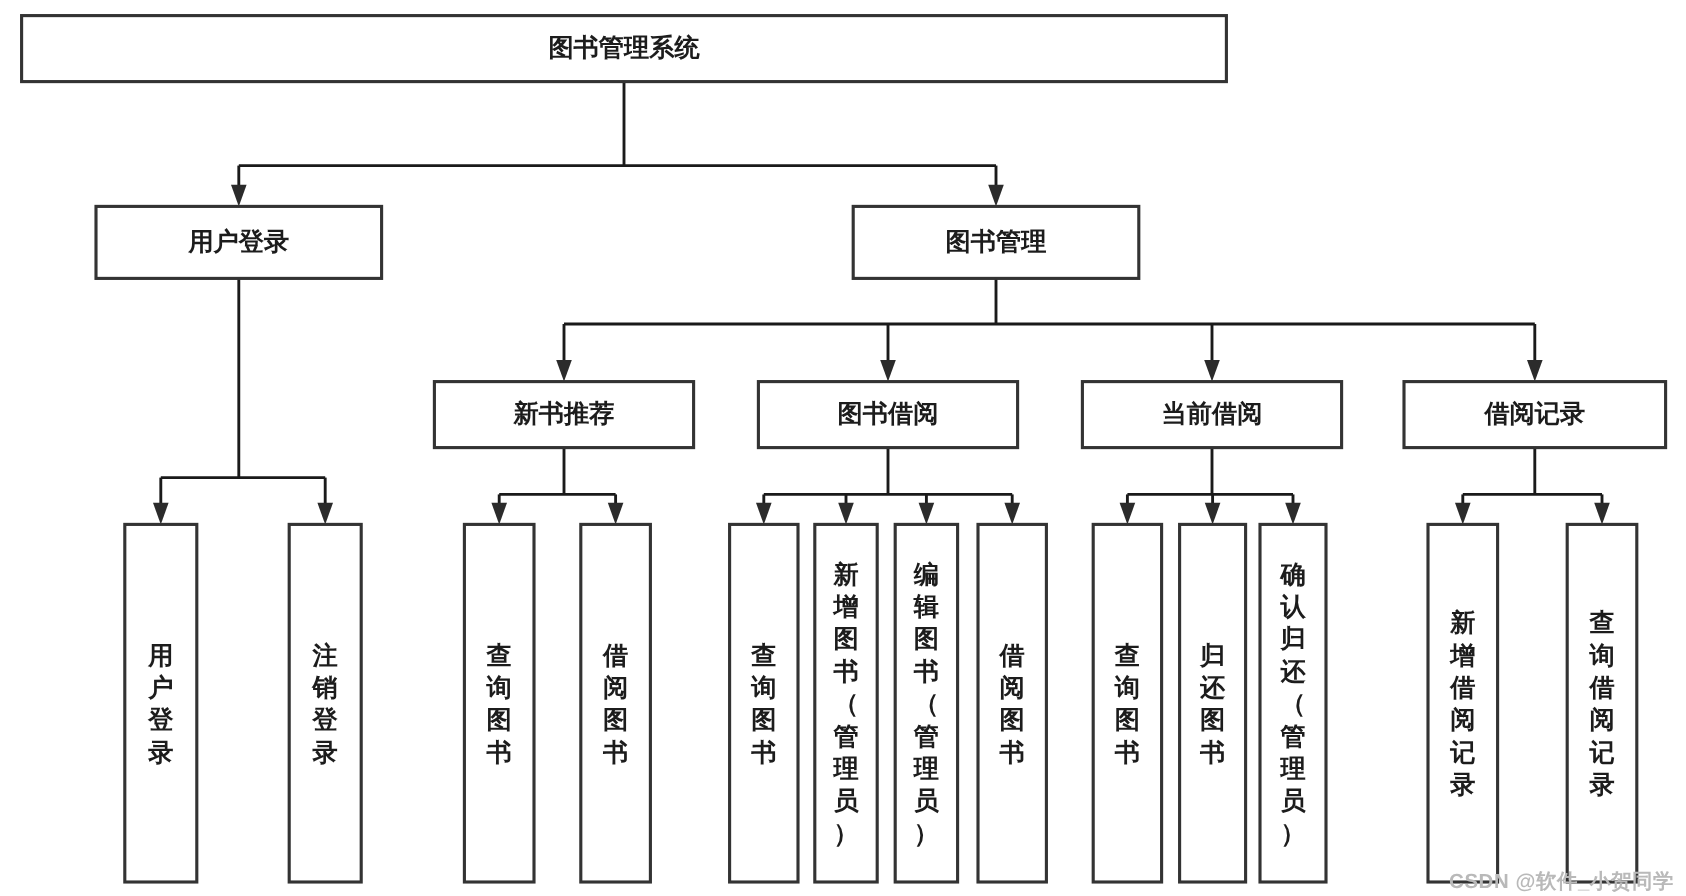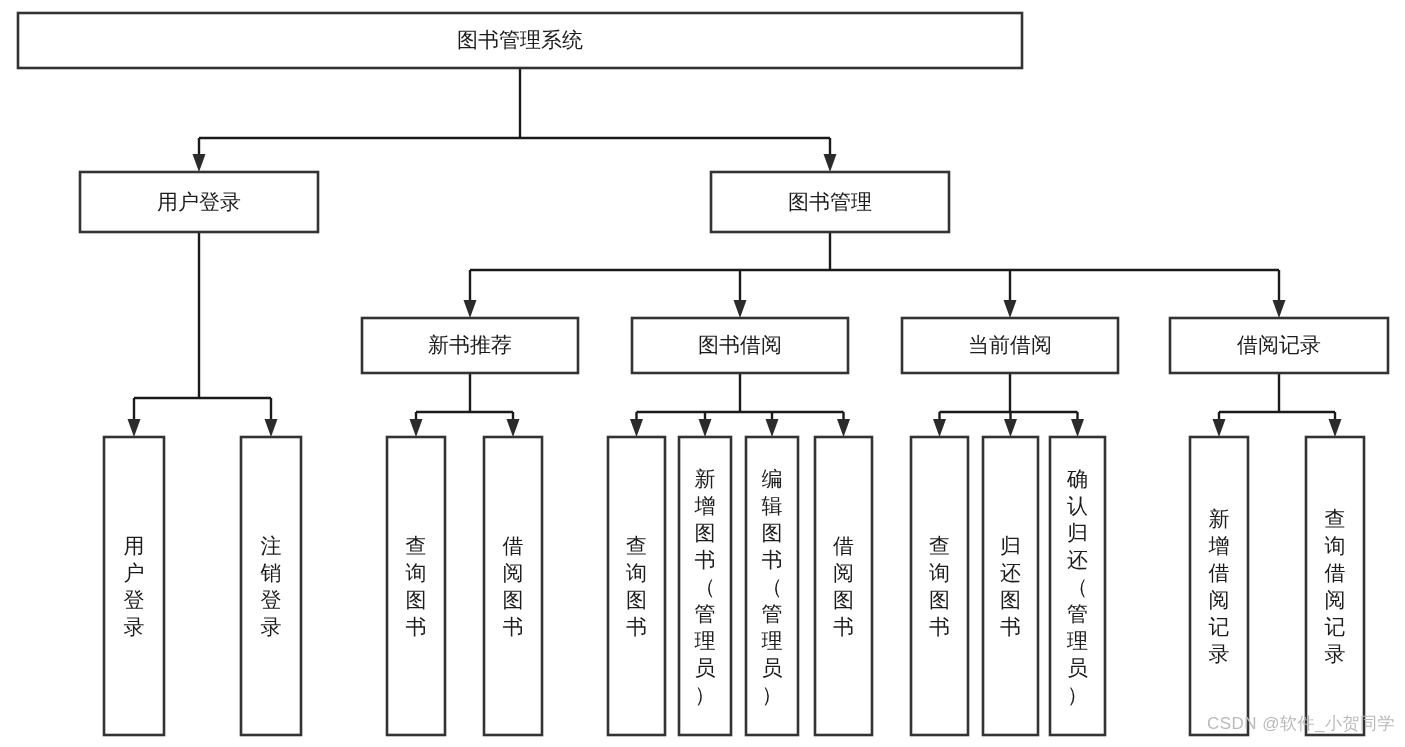--- a/index.html
+++ b/index.html
@@ -18,6 +18,7 @@
     position: relative;
     width: 1405px;
     height: 747px;
+    font-weight: bold;
   }
   svg#flow-svg {
     position: absolute;

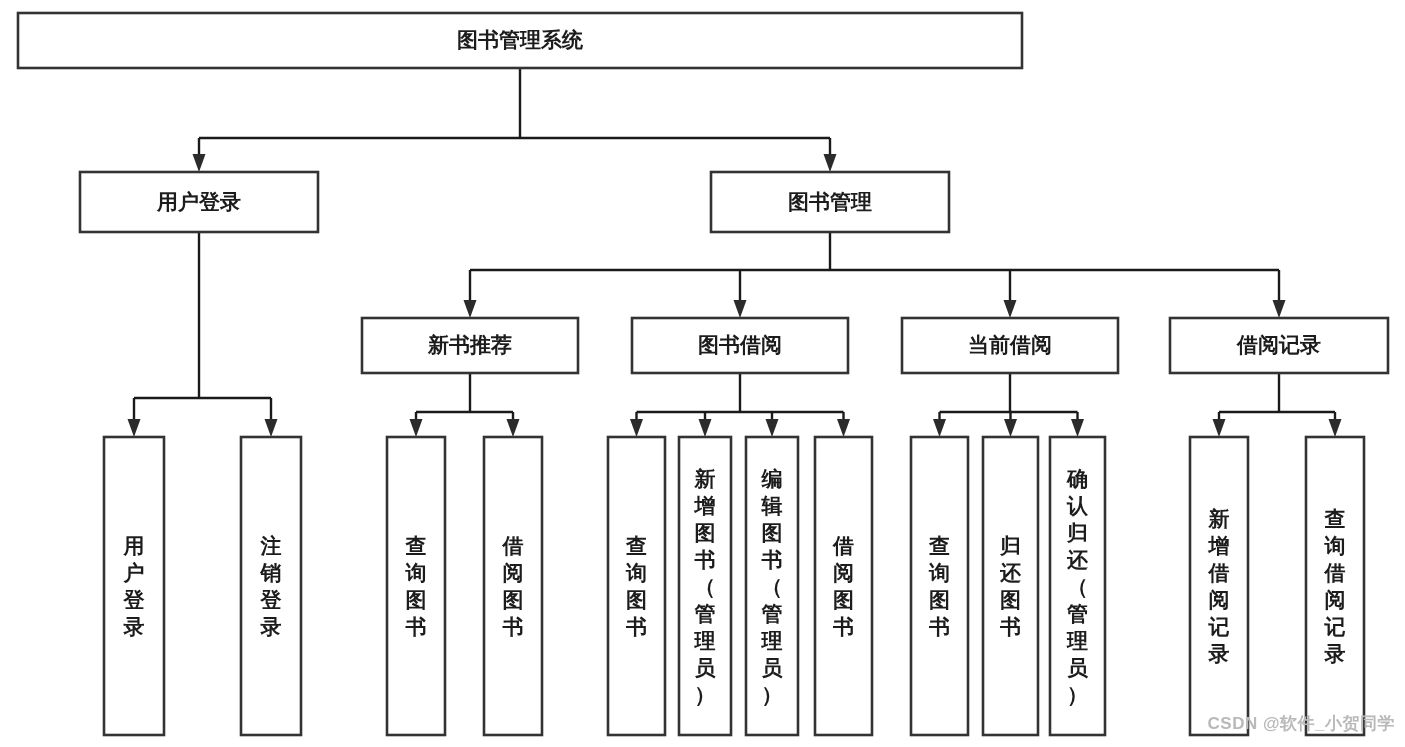--- a/index.html
+++ b/index.html
@@ -58,7 +58,7 @@
   .watermark {
     position: absolute;
     right: 10px;
-    bottom: 12px;
+    bottom: 1px;
     font-family: "Liberation Sans", "DejaVu Sans", sans-serif;
     font-size: 17px;
     color: #b9b9b9;

